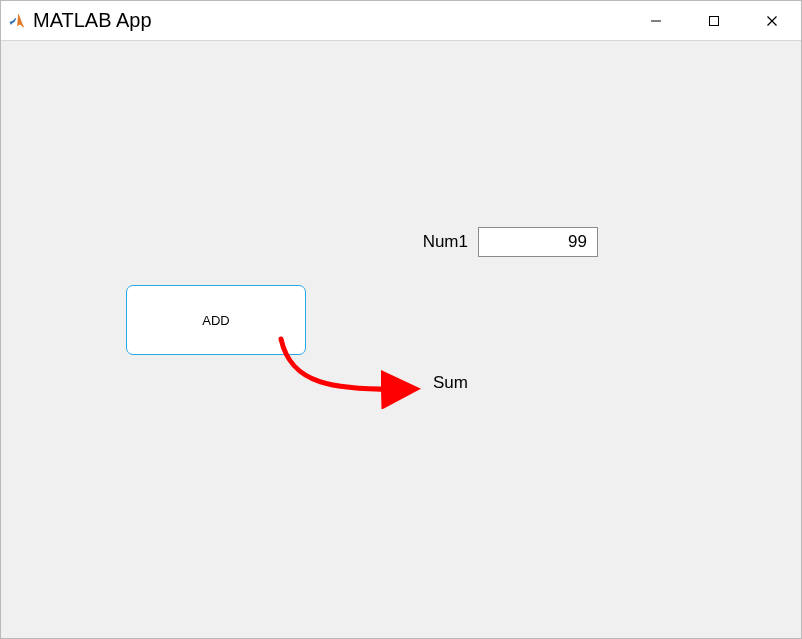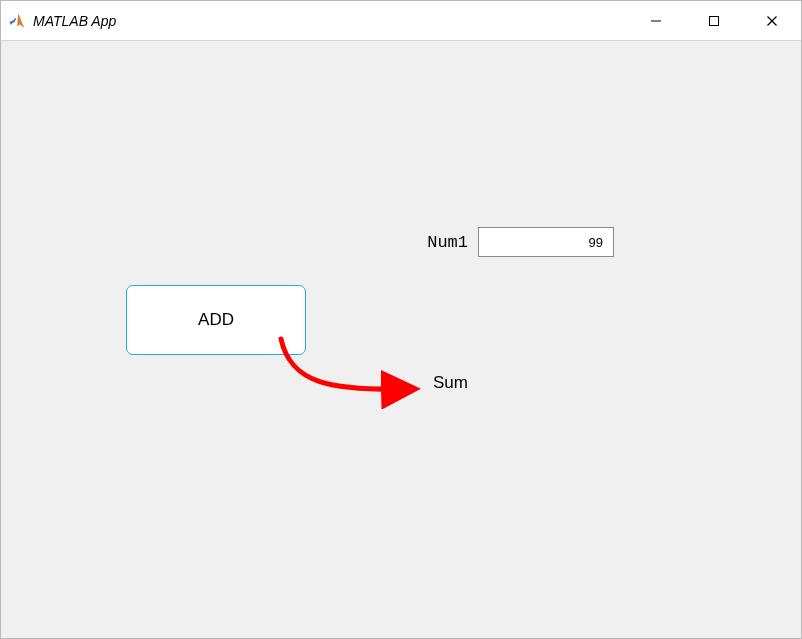--- a/index.html
+++ b/index.html
@@ -18,7 +18,7 @@
       padding-left: 8px;
     }
     .titlebar .app-icon { width: 16px; height: 16px; margin-right: 8px; }
-    .titlebar .title { font-size: 14px; color: #000; flex: 0 0 auto; font-style: italic; }
+    .titlebar .title { font-size: 20px; color: #000; flex: 0 0 auto; }
     .titlebar .spacer { flex: 1 1 auto; }
     .win-controls { display: flex; height: 100%; }
     .win-btn {

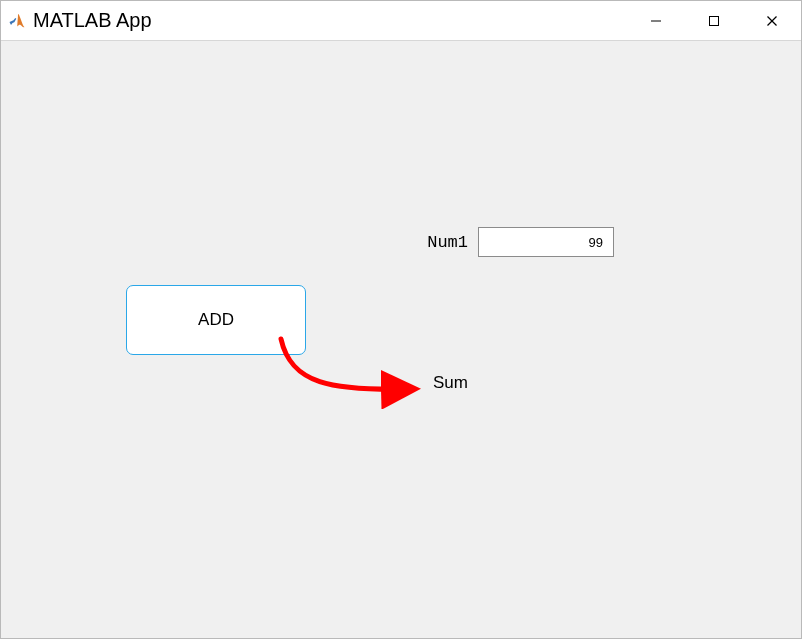--- a/index.html
+++ b/index.html
@@ -108,7 +108,7 @@
     </div>
 
     <div class="field-row" style="left:405px; top:186px;">
-      <span class="field-label" style="width:62px;font-family:Liberation Mono, monospace;">Num1</span>
+      <span class="field-label" style="width:62px;">Num1</span>
       <input class="field-input" type="text" value="99" style="">
     </div>
 

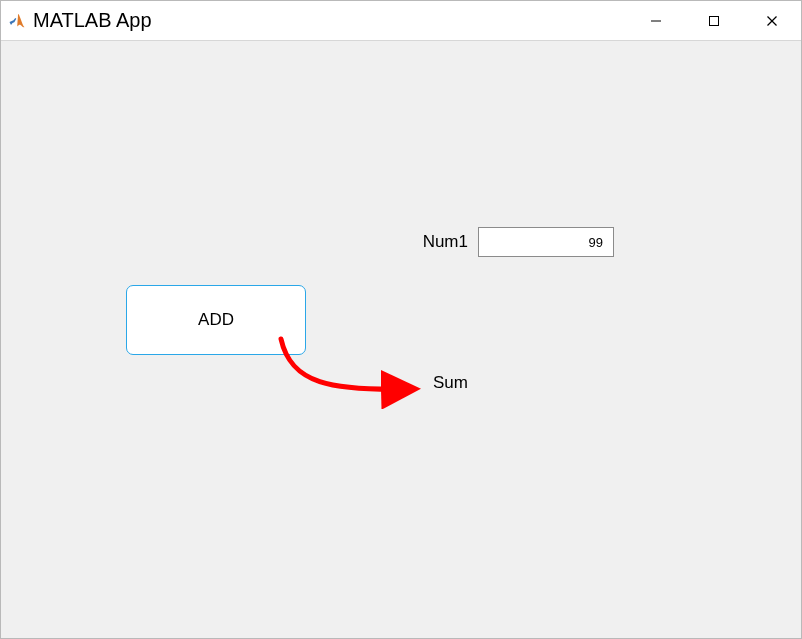--- a/index.html
+++ b/index.html
@@ -52,10 +52,10 @@
       text-align: right;
     }
     .field-input {
-      width: 136px; height: 30px;
+      width: 120px; height: 30px;
       border: 1px solid #8b8b8b;
       background: #ffffff;
-      font-size: 13px; color: #000;
+      font-size: 17px; color: #000;
       text-align: right;
       padding-right: 10px;
       line-height: 28px;

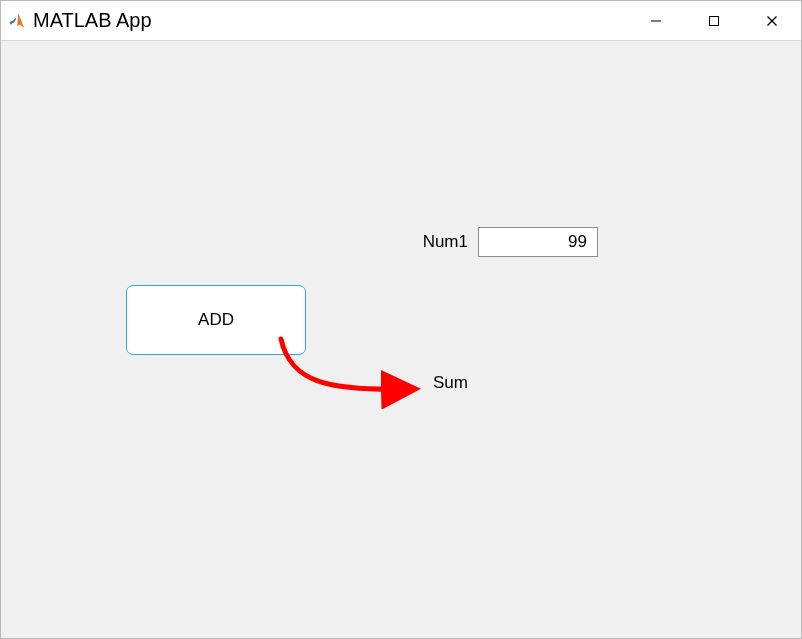--- a/index.html
+++ b/index.html
@@ -39,7 +39,7 @@
       border-radius: 7px;
       background: #ffffff;
       display: flex; align-items: center; justify-content: center;
-      font-size: 17px; color: #000;
+      font-size: 13px; color: #000;
       cursor: pointer;
     }
     .field-row {

